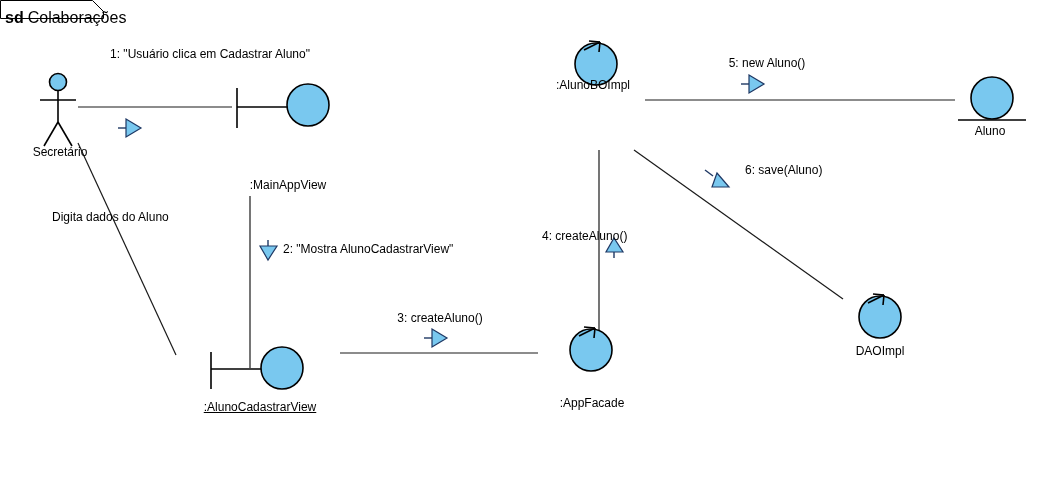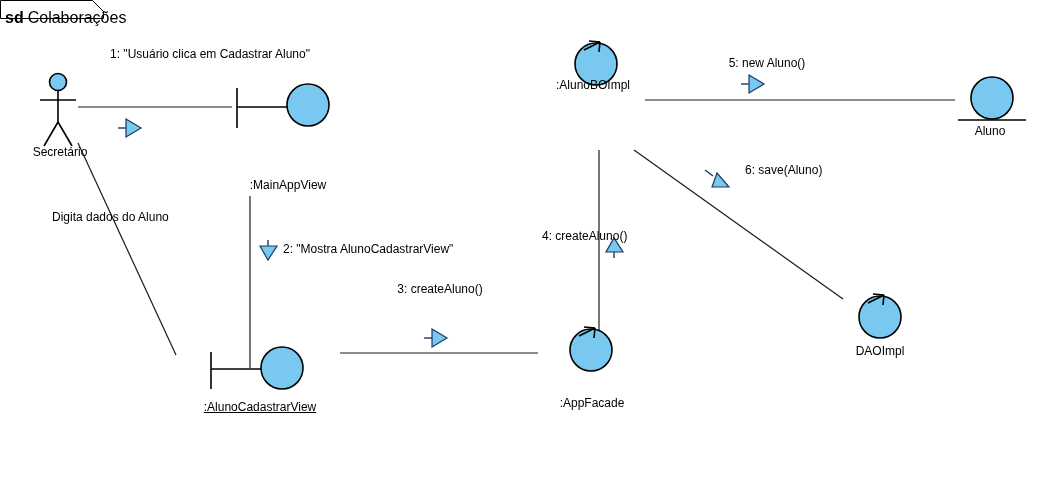--- a/index.html
+++ b/index.html
@@ -169,7 +169,7 @@
 
   <div class="lbl center" style="left:210px; top:47px;">1: "Usuário clica em Cadastrar Aluno"</div>
   <div class="lbl" style="left:283px; top:242px;">2: "Mostra AlunoCadastrarView"</div>
-  <div class="lbl center" style="left:440px; top:282px;">3: createAluno()</div>
+  <div class="lbl center" style="left:440px; top:311px;">3: createAluno()</div>
   <div class="lbl" style="left:530px; top:229px;margin-left:12px;">4: createAluno()</div>
   <div class="lbl center" style="left:767px; top:56px;">5: new Aluno()</div>
   <div class="lbl" style="left:745px; top:163px;">6: save(Aluno)</div>

